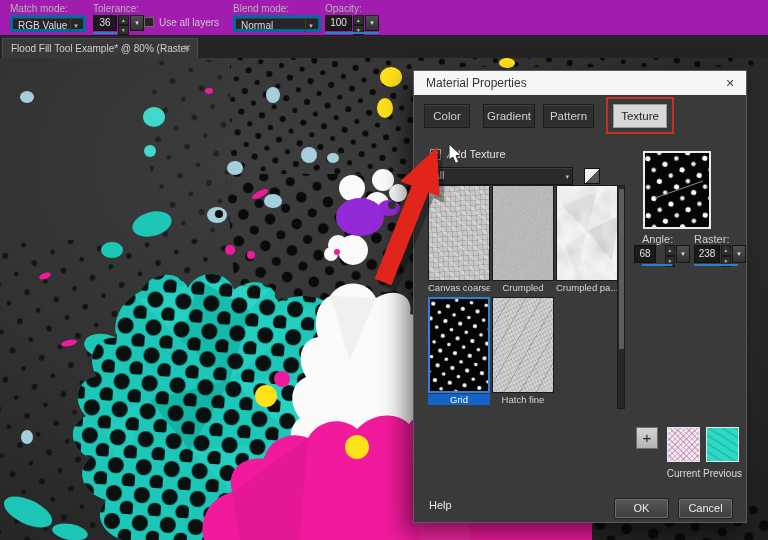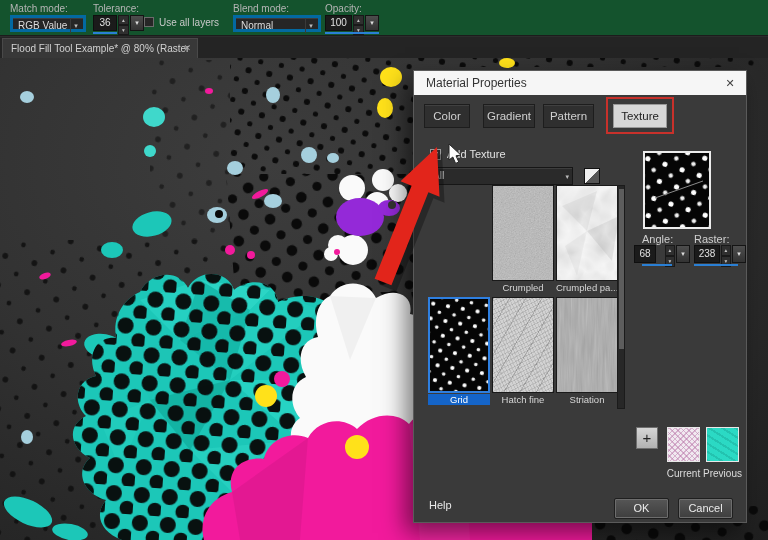--- a/index.html
+++ b/index.html
@@ -7,7 +7,7 @@
   .screen{position:relative;width:768px;height:540px;overflow:hidden;background:#2c2c2c;}
 
   
-  .toolbar{position:absolute;left:0;top:0;width:768px;height:36px;background:#14532d;border-bottom:1px solid #1c1c1c;}
+  .toolbar{position:absolute;left:0;top:0;width:768px;height:36px;background:#a21caf;border-bottom:1px solid #1c1c1c;}
   .tb-label{position:absolute;top:3px;font-size:10px;color:#b5b5b5;white-space:nowrap;}
   .dropdown{position:absolute;top:15px;height:17px;background:#262626;border:3px solid #0369a1;box-shadow:inset 0 1px 0 #3c3c3c;color:#dcdcdc;font-size:10px;line-height:15px;padding-left:5px;}
   .dropdown .dd-arrow{position:absolute;right:2px;top:0;width:11px;height:15px;font-size:7px;color:#bbb;text-align:center;line-height:15px;border-left:1px solid #3a3a3a;}

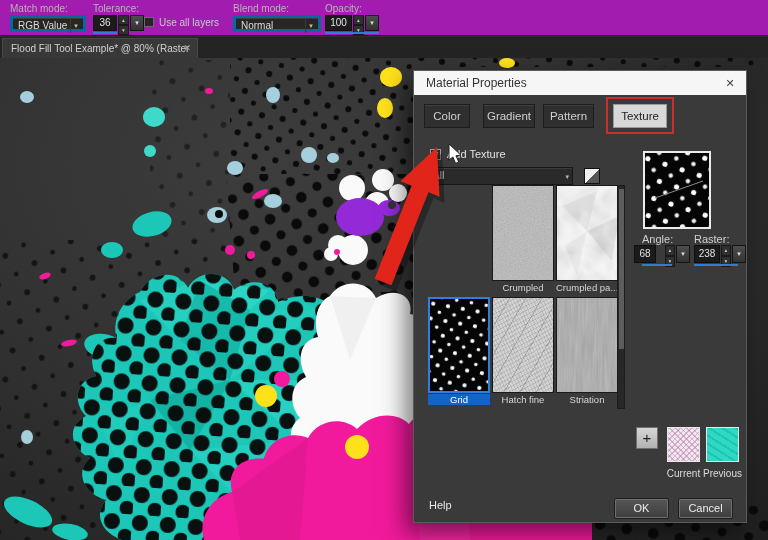--- a/index.html
+++ b/index.html
@@ -308,6 +308,12 @@
     <div class="browse-btn"></div>
 
     <div class="tex-list">
+      <div class="tile" style="left:2px;top:0">
+        <div class="thumb">
+            <div class="tex-canvasc"></div>
+          </div>
+        <div class="tile-label">Canvas coarse</div>
+      </div>
       <div class="tile" style="left:66px;top:0">
         <div class="thumb">
           <svg width="62" height="96">

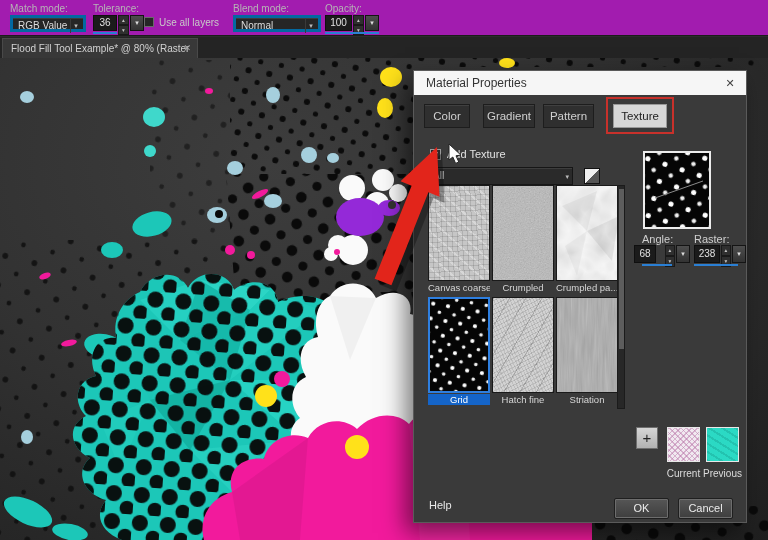--- a/index.html
+++ b/index.html
@@ -350,15 +350,6 @@
           </div>
         <div class="tile-label">Hatch fine</div>
       </div>
-      <div class="tile" style="left:130px;top:112px">
-        <div class="thumb">
-          <svg width="62" height="96">
-              <rect width="62" height="96" fill="#ababab"></rect>
-              <rect width="62" height="96" filter="url(#fStria)"></rect>
-            </svg>
-        </div>
-        <div class="tile-label">Striation</div>
-      </div>
     </div>
     <div class="scrollbar">
         <div class="scroll-thumb"></div>

